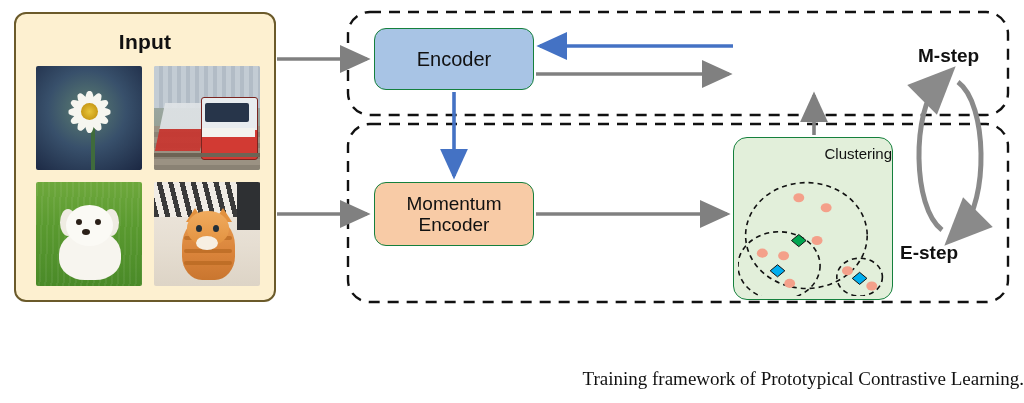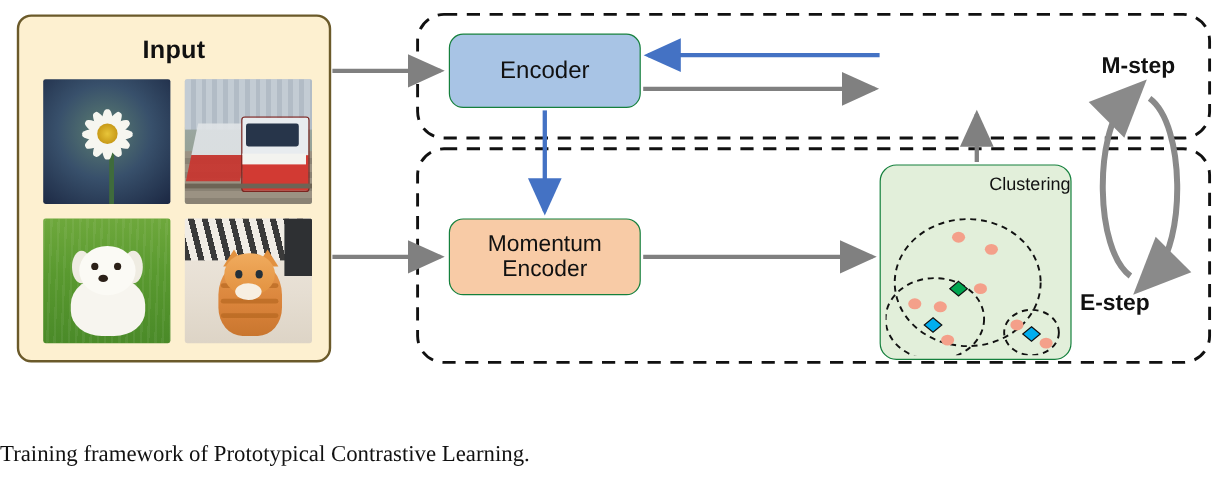--- a/index.html
+++ b/index.html
@@ -98,7 +98,7 @@
   .bp-label{position:absolute;left:556px;top:18px;font-size:18px;color:#111;}
 
   
-  .caption{position:absolute;left:0;top:368px;width:100%;text-align:left;
+  .caption{position:absolute;left:0;top:368px;width:100%;text-align:right;
     font-family:"Liberation Serif","DejaVu Serif",serif;font-size:19px;color:#111;}
 </style>
 </head>

